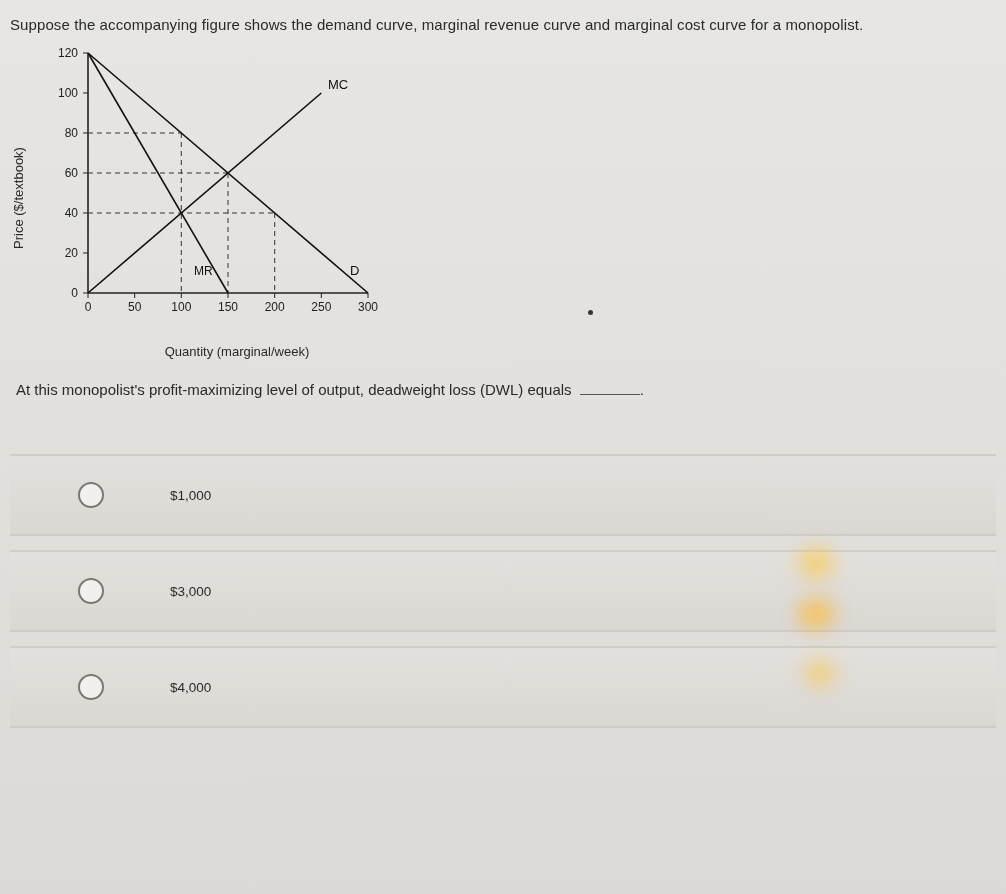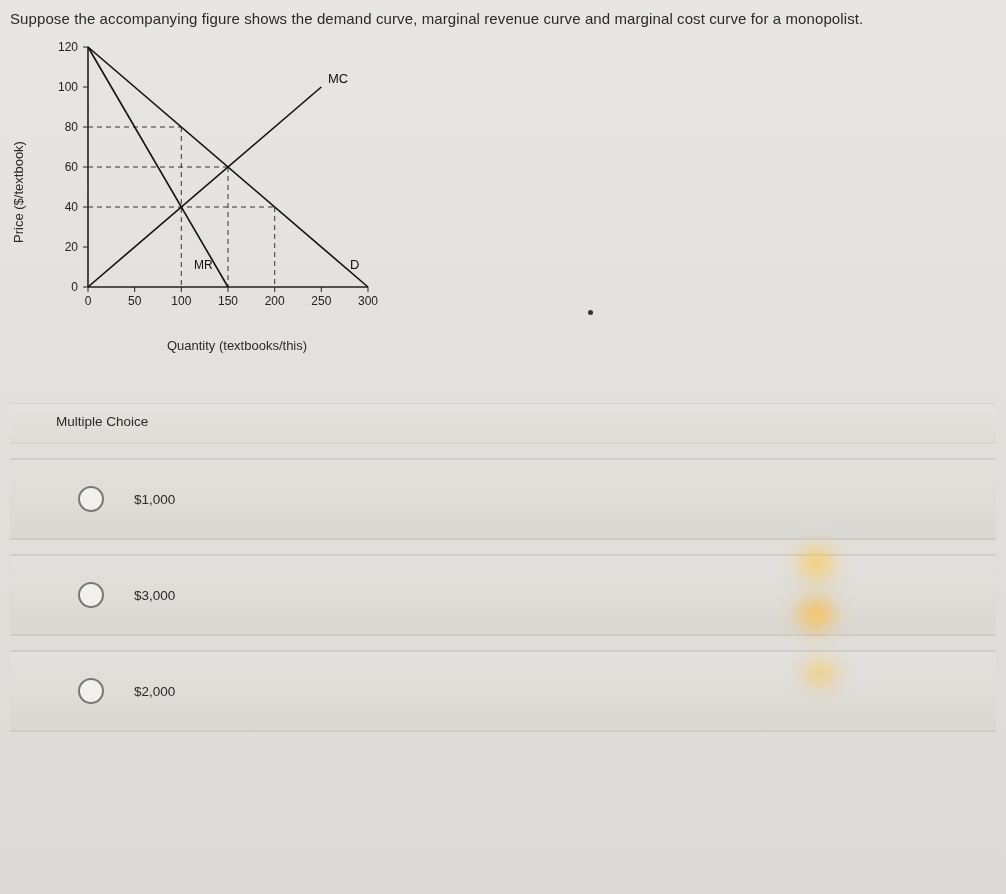--- a/index.html
+++ b/index.html
@@ -15,7 +15,7 @@
     overflow: hidden;
   }
   .page {
-    padding: 10px 10px 0 10px;
+    padding: 16px 10px 0 10px;
   }
   .intro {
     font-size: 15px;

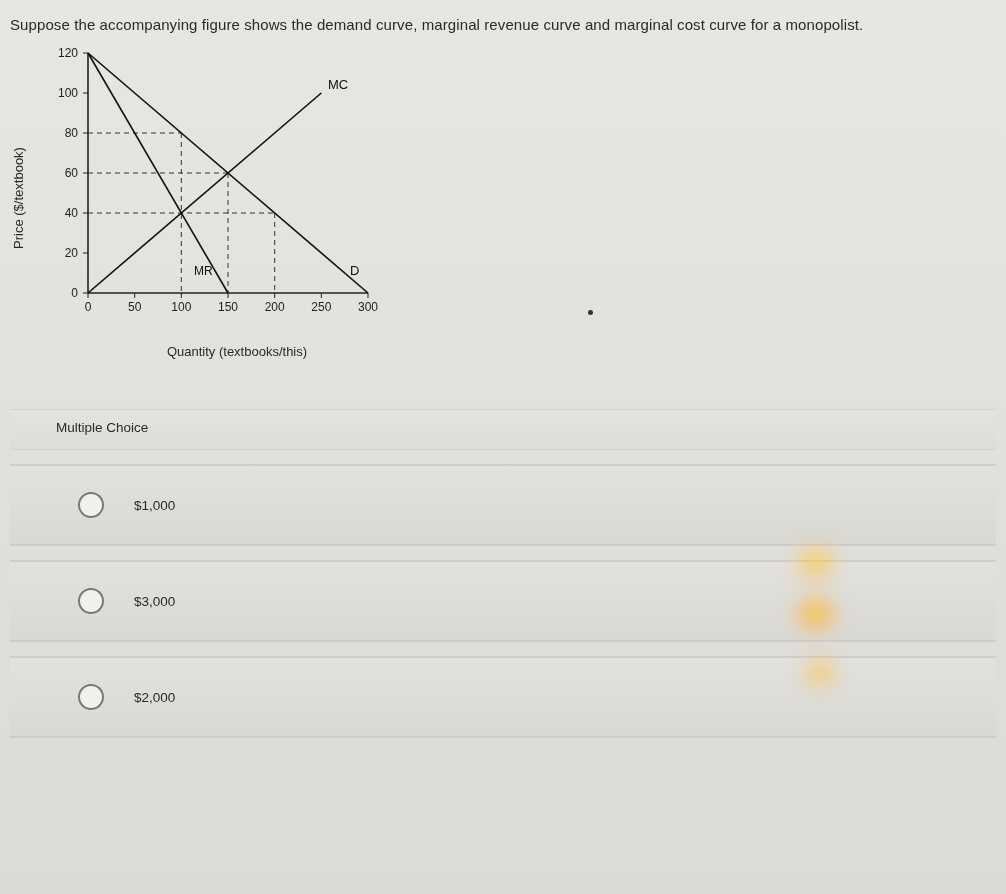--- a/index.html
+++ b/index.html
@@ -191,7 +191,7 @@
       <text x="166" y="232" font-size="12" fill="#111">MR</text>
       <text x="322" y="232" font-size="13" fill="#111">D</text>
     </svg>
-    <div class="xlabel">Quantity (textbooks/this)</div>
+    <div class="xlabel">Quantity (marginal/week)</div>
   </div>
 
 

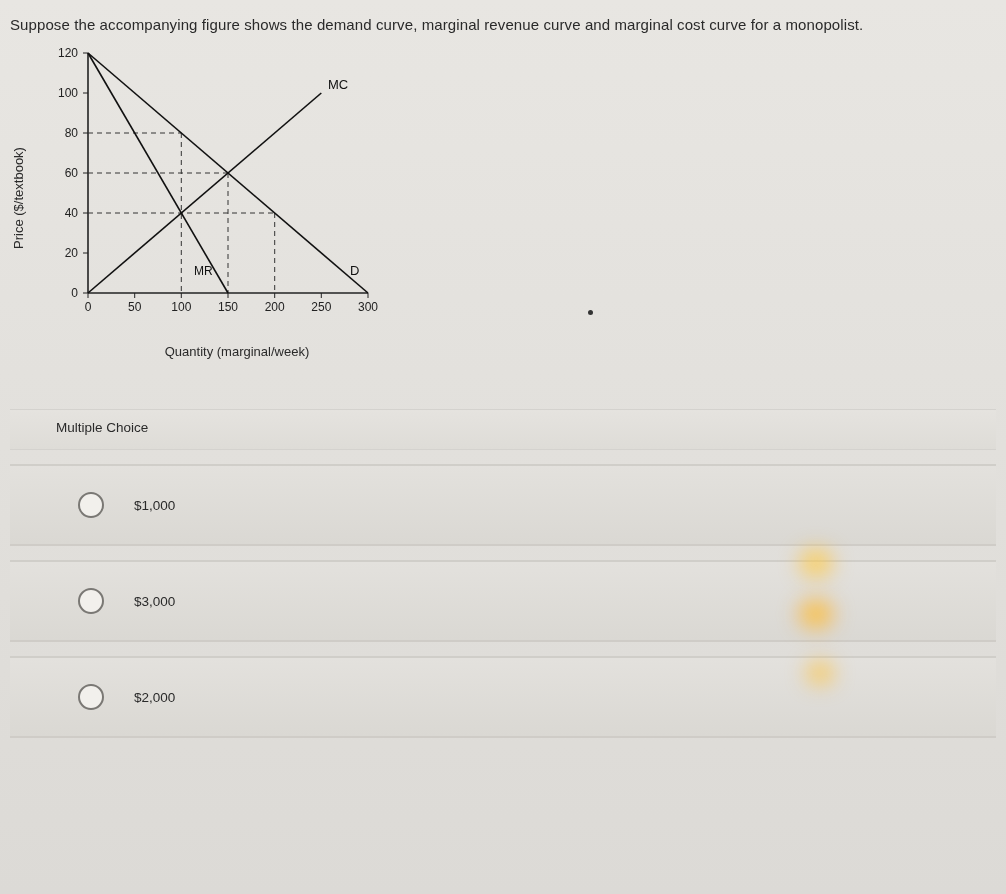--- a/index.html
+++ b/index.html
@@ -194,6 +194,10 @@
     <div class="xlabel">Quantity (marginal/week)</div>
   </div>
 
+  <div class="question">
+    <span>At this monopolist's profit-maximizing level of output, deadweight loss (DWL) equals</span>
+    <span class="blank"></span>.
+  </div>
 
   <div class="mc-block">
     <div class="mc-title">Multiple Choice</div>

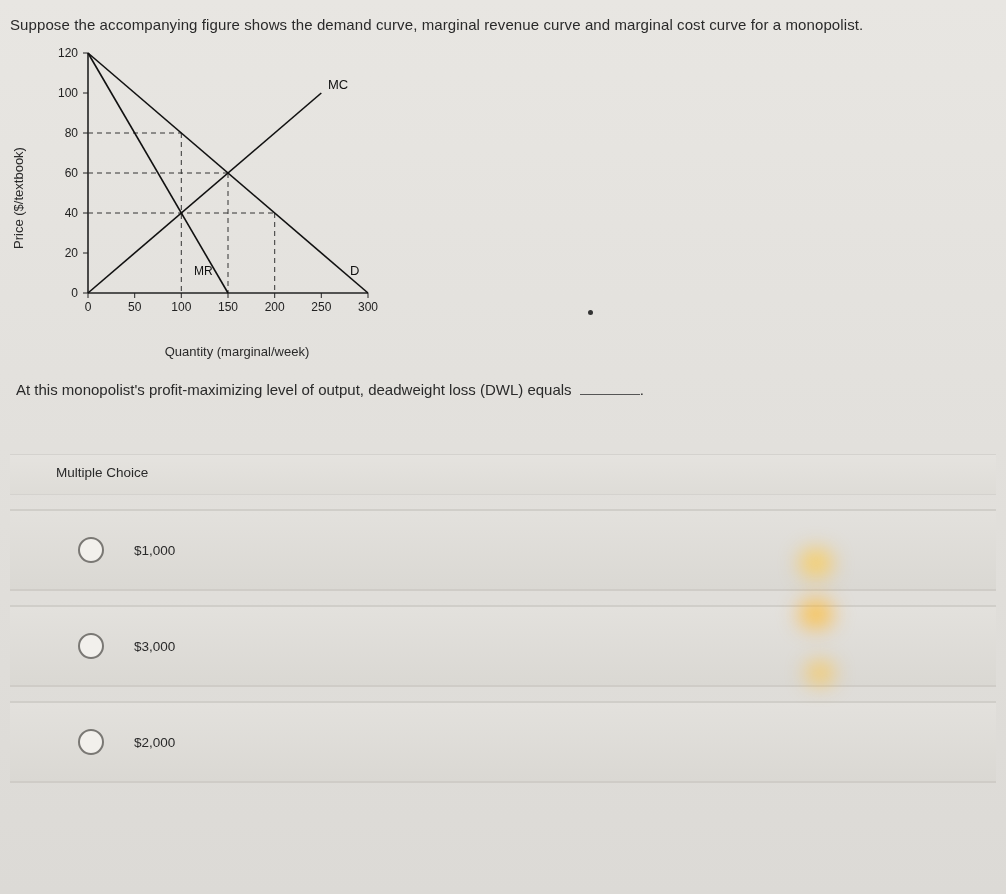--- a/index.html
+++ b/index.html
@@ -200,7 +200,6 @@
   </div>
 
   <div class="mc-block">
-    <div class="mc-title">Multiple Choice</div>
 
     <div class="option">
       <div class="radio"></div>

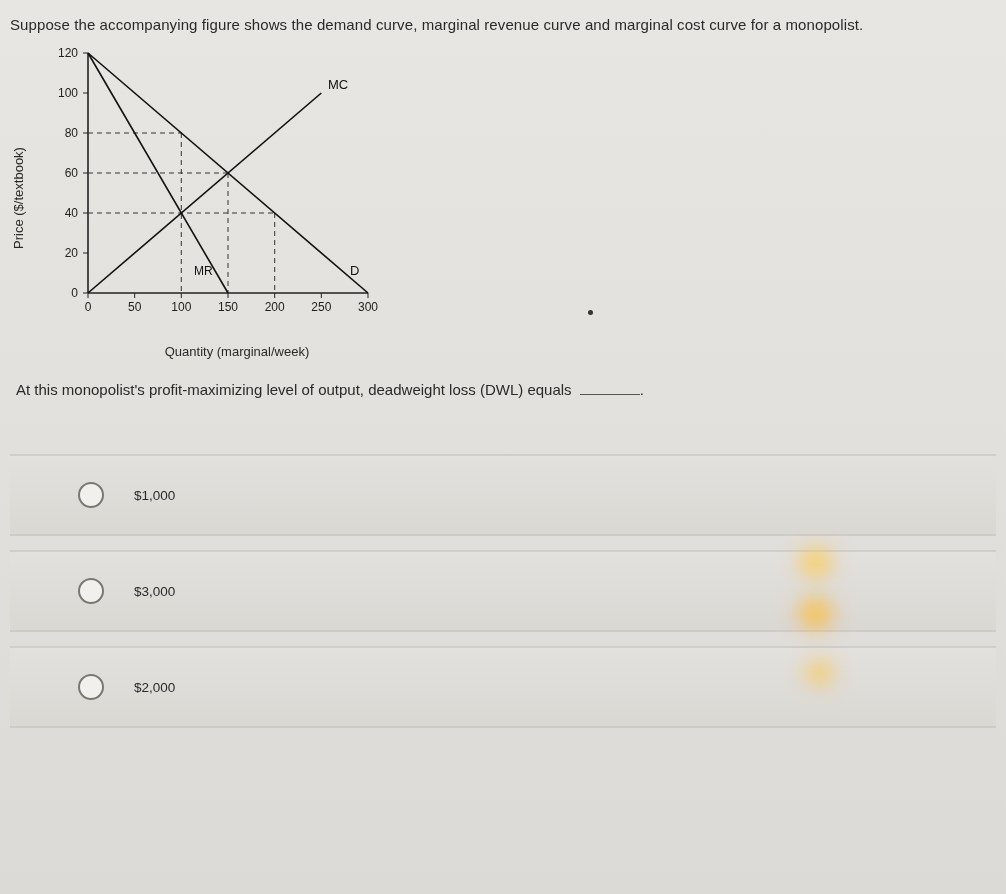--- a/index.html
+++ b/index.html
@@ -73,6 +73,7 @@
     padding: 26px 0 26px 68px;
     margin-top: 14px;
     cursor:pointer;
+    gap:36px;
   }
   .radio {
     width:26px; height:26px;

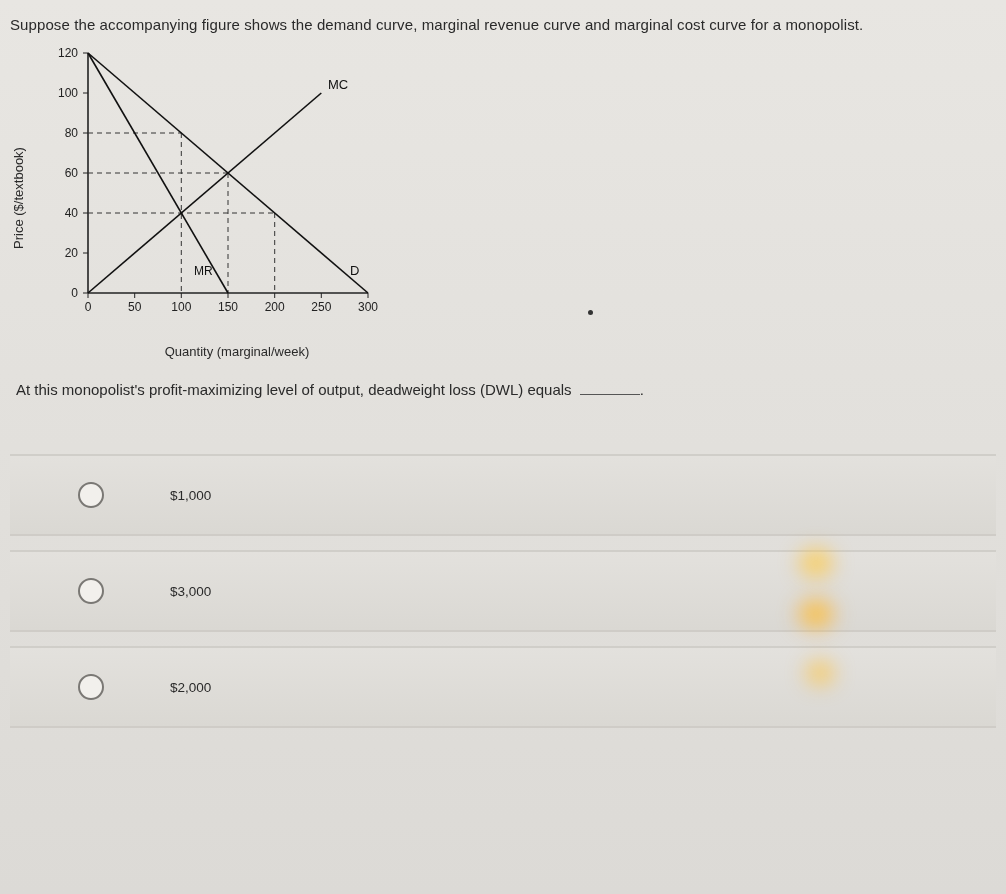--- a/index.html
+++ b/index.html
@@ -212,7 +212,7 @@
     </div>
     <div class="option">
       <div class="radio"></div>
-      <div class="opt-label">$2,000</div>
+      <div class="opt-label">$4,000</div>
     </div>
   </div>
 

